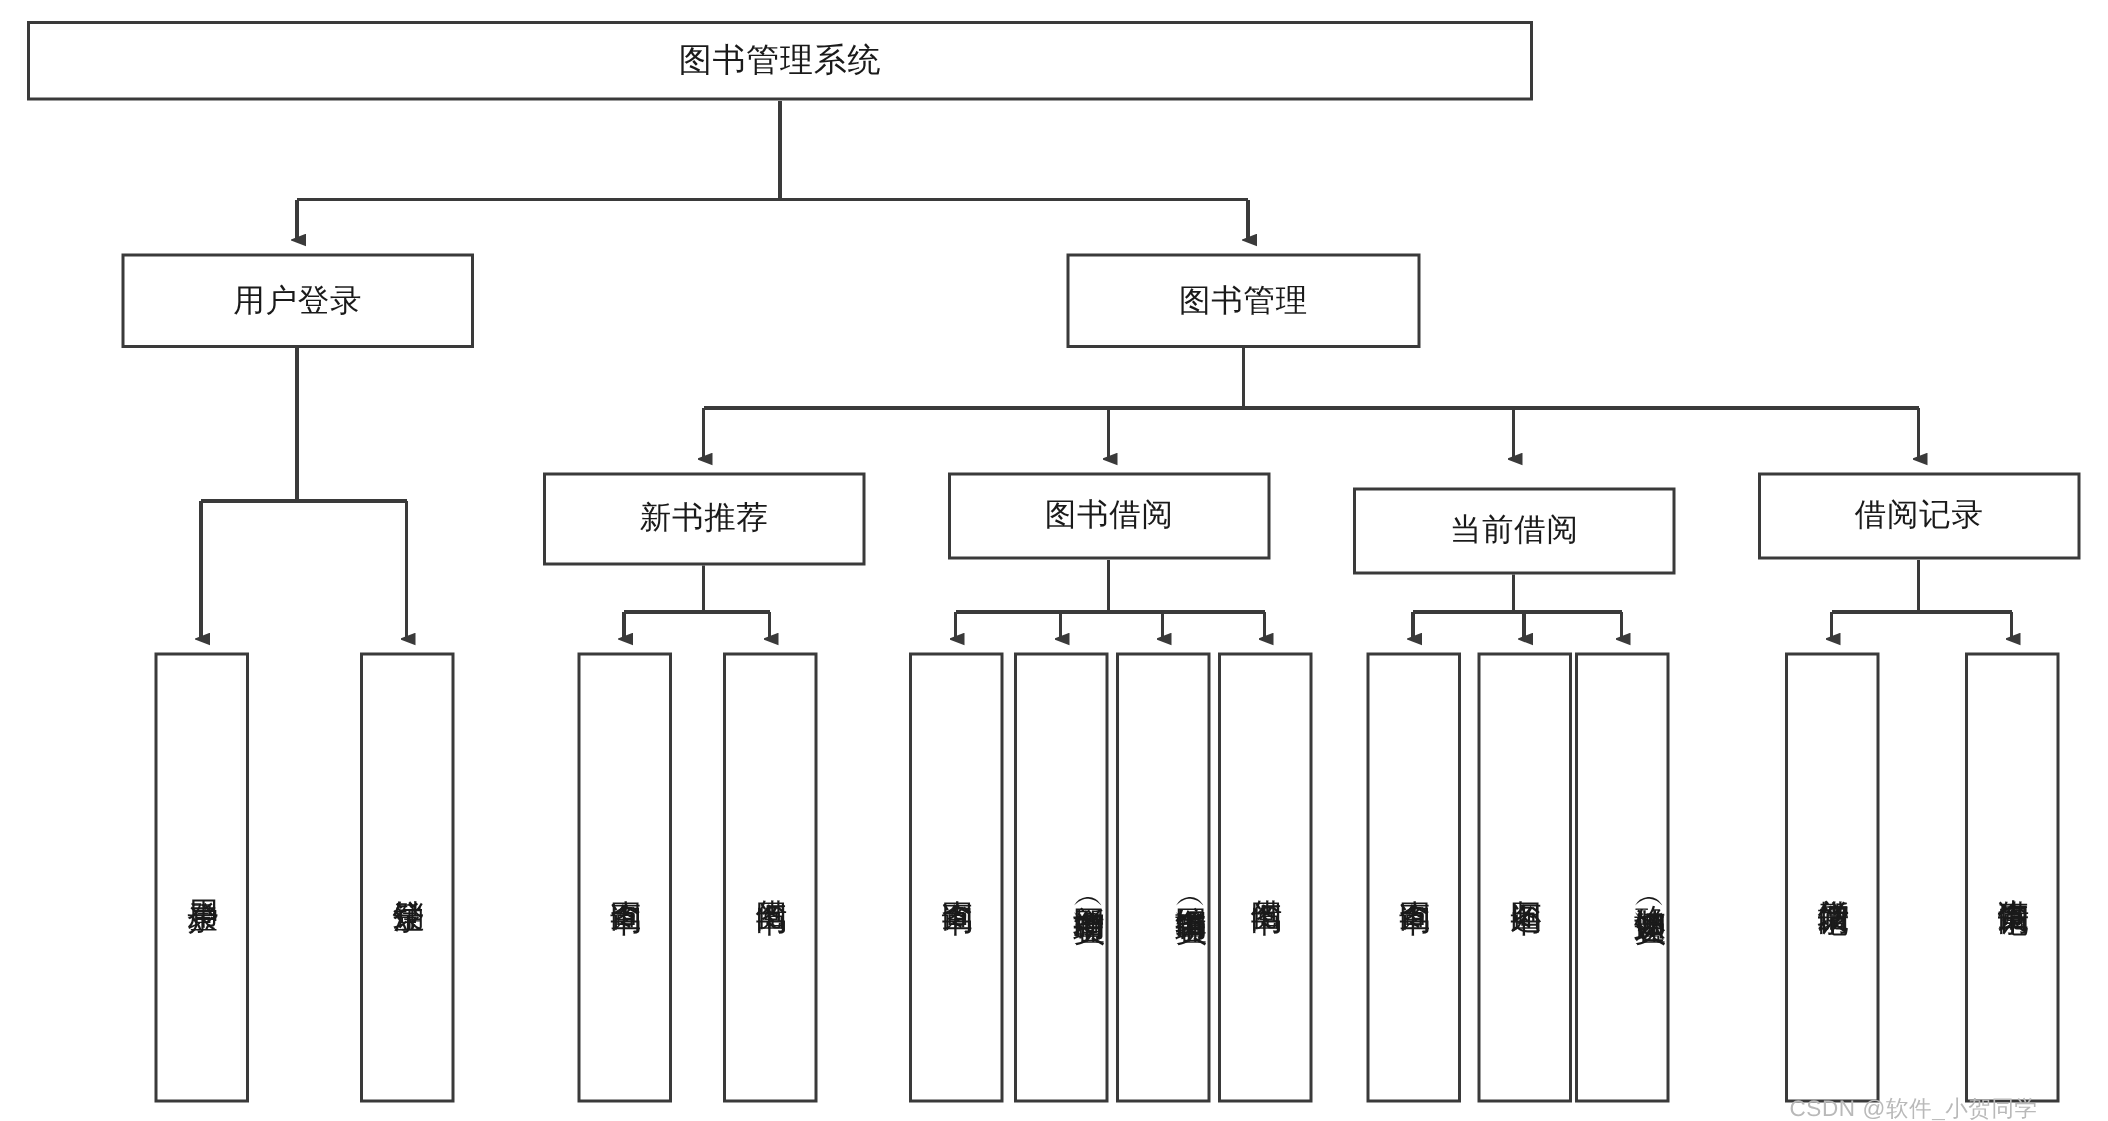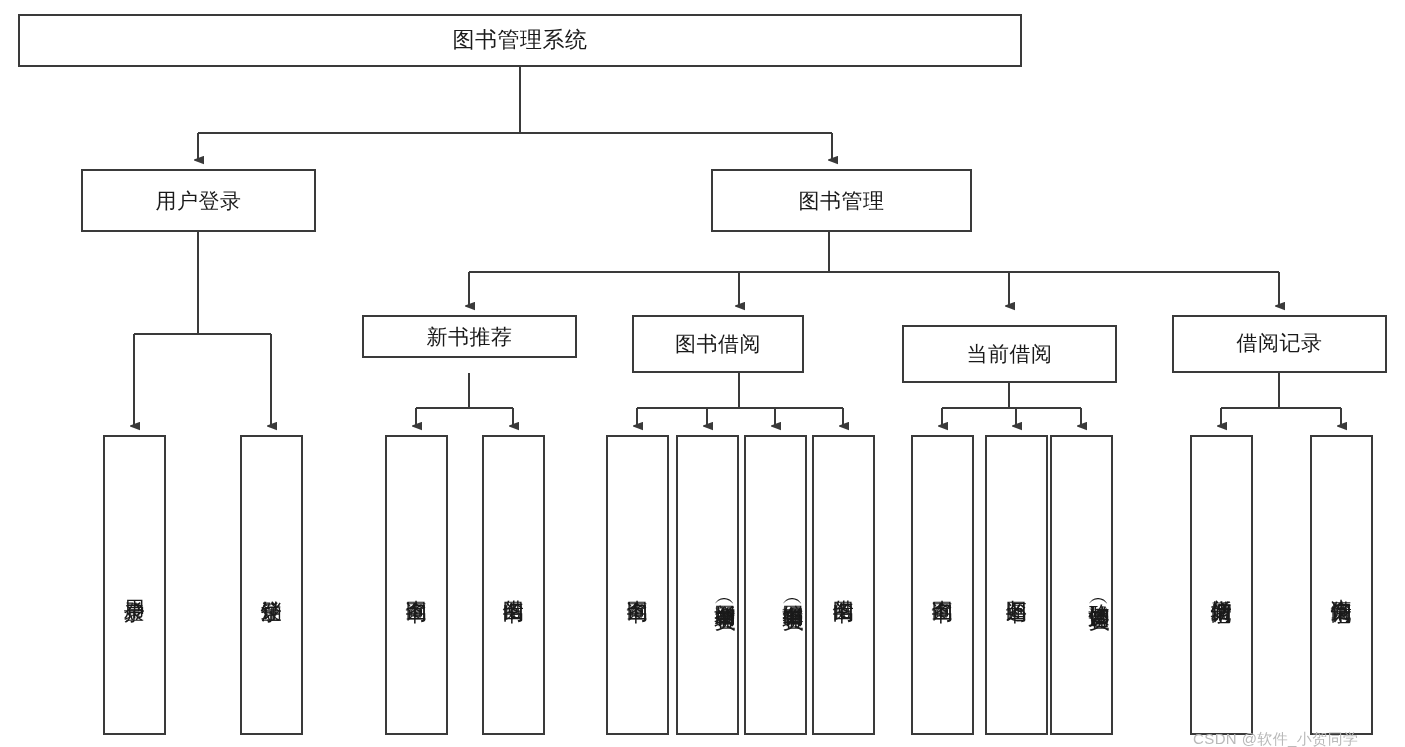--- a/index.html
+++ b/index.html
@@ -130,7 +130,7 @@
       <div class="node node-h" style="left: 81px; top: 169px; width: 235px; height: 63px;">
         <span>用户登录</span>
       </div>
-      <div class="node node-h" style="left: 711px; top: 169px; width: 261px; height: 63px;">
+      <div class="node node-h" style="left: 711px; top: 169px; width: 236px; height: 63px;">
         <span>图书管理</span>
       </div>
       <div class="node node-h" style="left: 362px; top: 315px; width: 215px; height: 43px;">

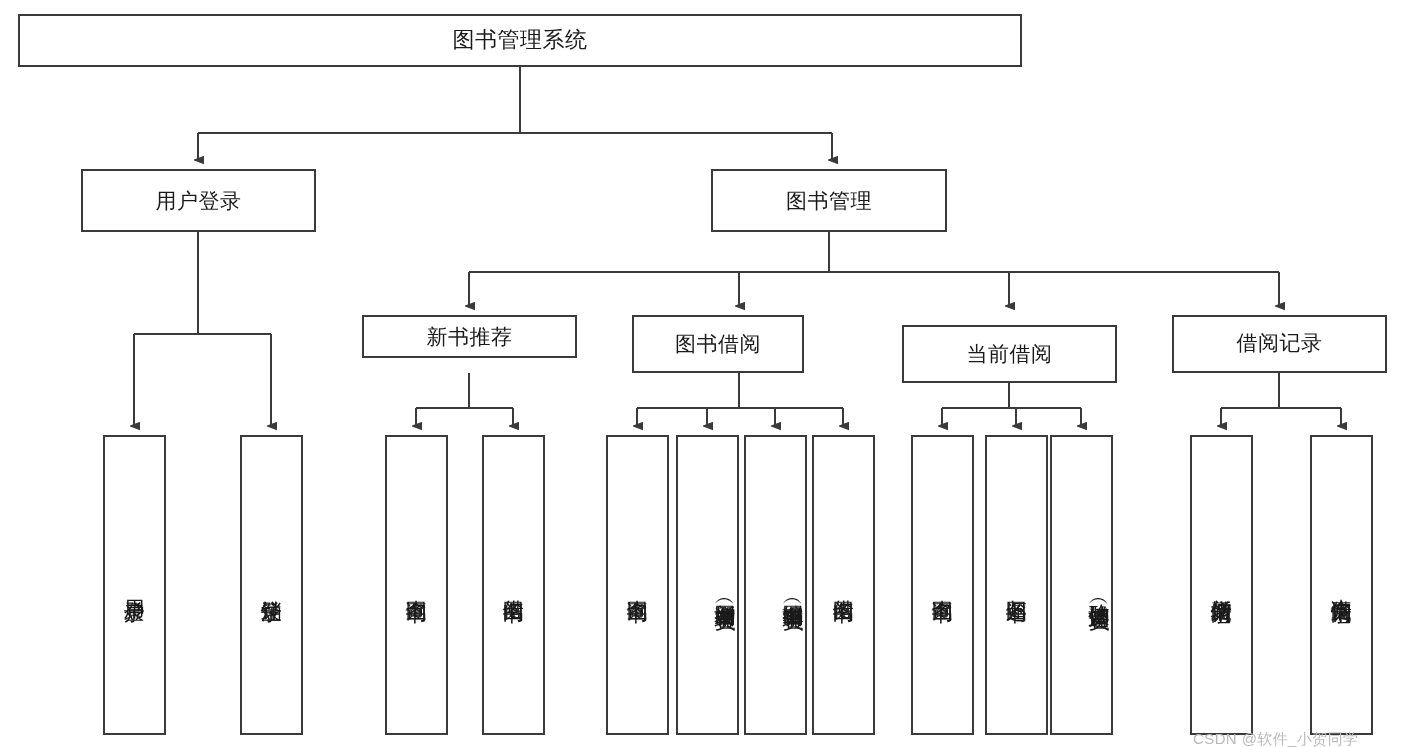--- a/index.html
+++ b/index.html
@@ -133,7 +133,7 @@
       <div class="node node-h" style="left: 711px; top: 169px; width: 236px; height: 63px;">
         <span>图书管理</span>
       </div>
-      <div class="node node-h" style="left: 362px; top: 315px; width: 215px; height: 43px;">
+      <div class="node node-h" style="left: 362px; top: 315px; width: 215px; height: 62px;">
         <span>新书推荐</span>
       </div>
       <div class="node node-h" style="left: 632px; top: 315px; width: 172px; height: 58px;">

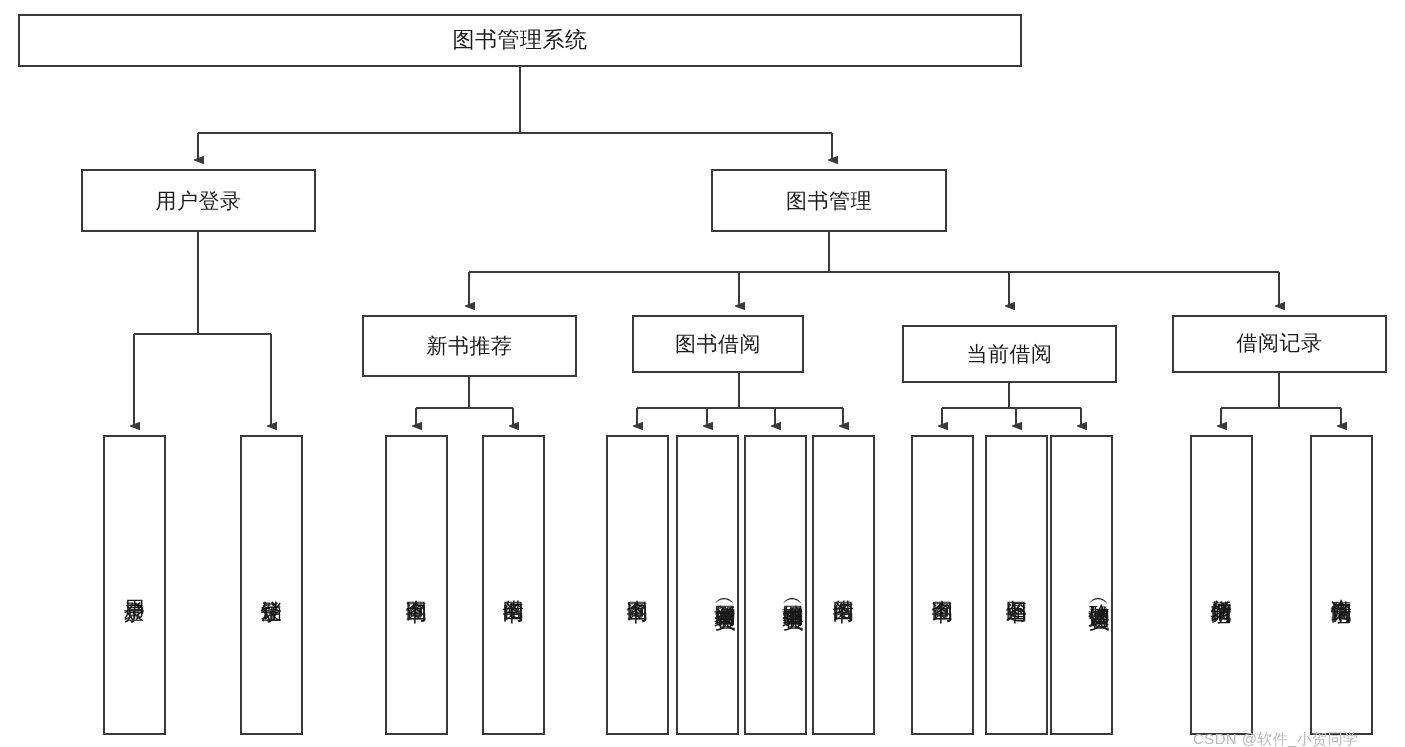--- a/index.html
+++ b/index.html
@@ -136,7 +136,7 @@
       <div class="node node-h" style="left: 362px; top: 315px; width: 215px; height: 62px;">
         <span>新书推荐</span>
       </div>
-      <div class="node node-h" style="left: 632px; top: 315px; width: 172px; height: 58px;">
+      <div class="node node-h" style="left: 632px; top: 315px; width: 215px; height: 58px;">
         <span>图书借阅</span>
       </div>
       <div class="node node-h" style="left: 902px; top: 315px; width: 215px; height: 58px; margin-top: 10px;">

